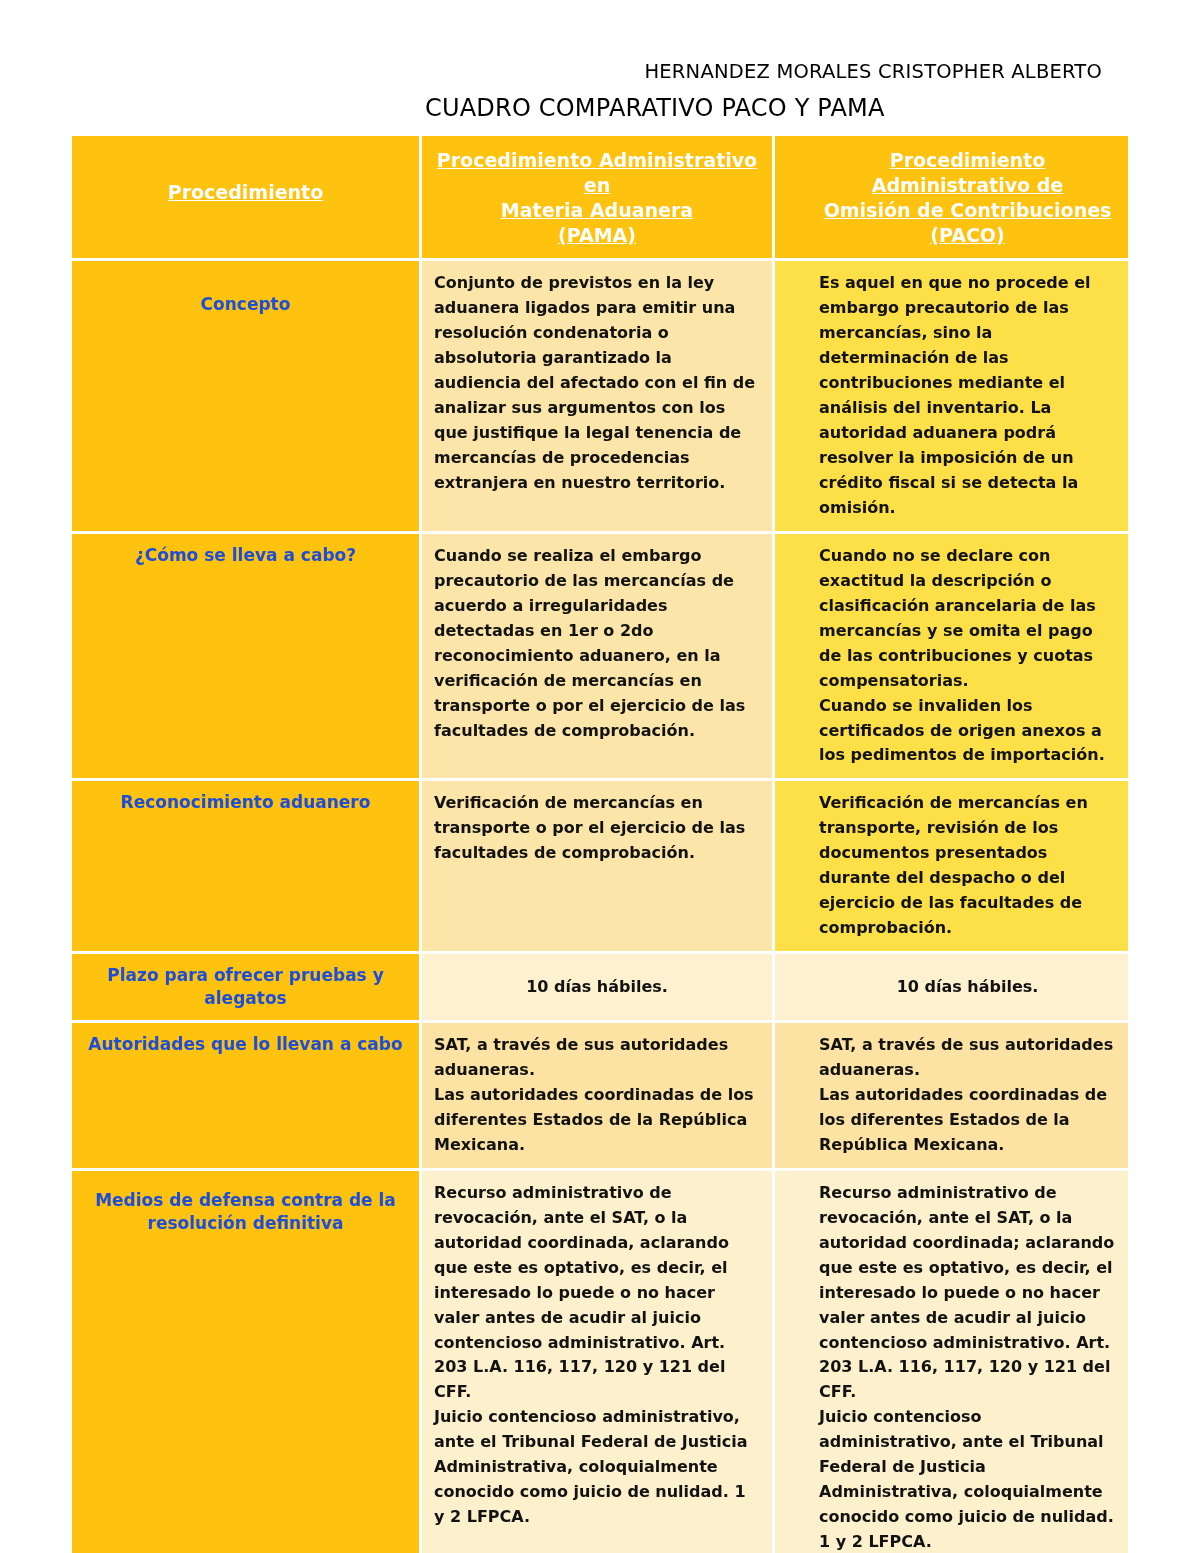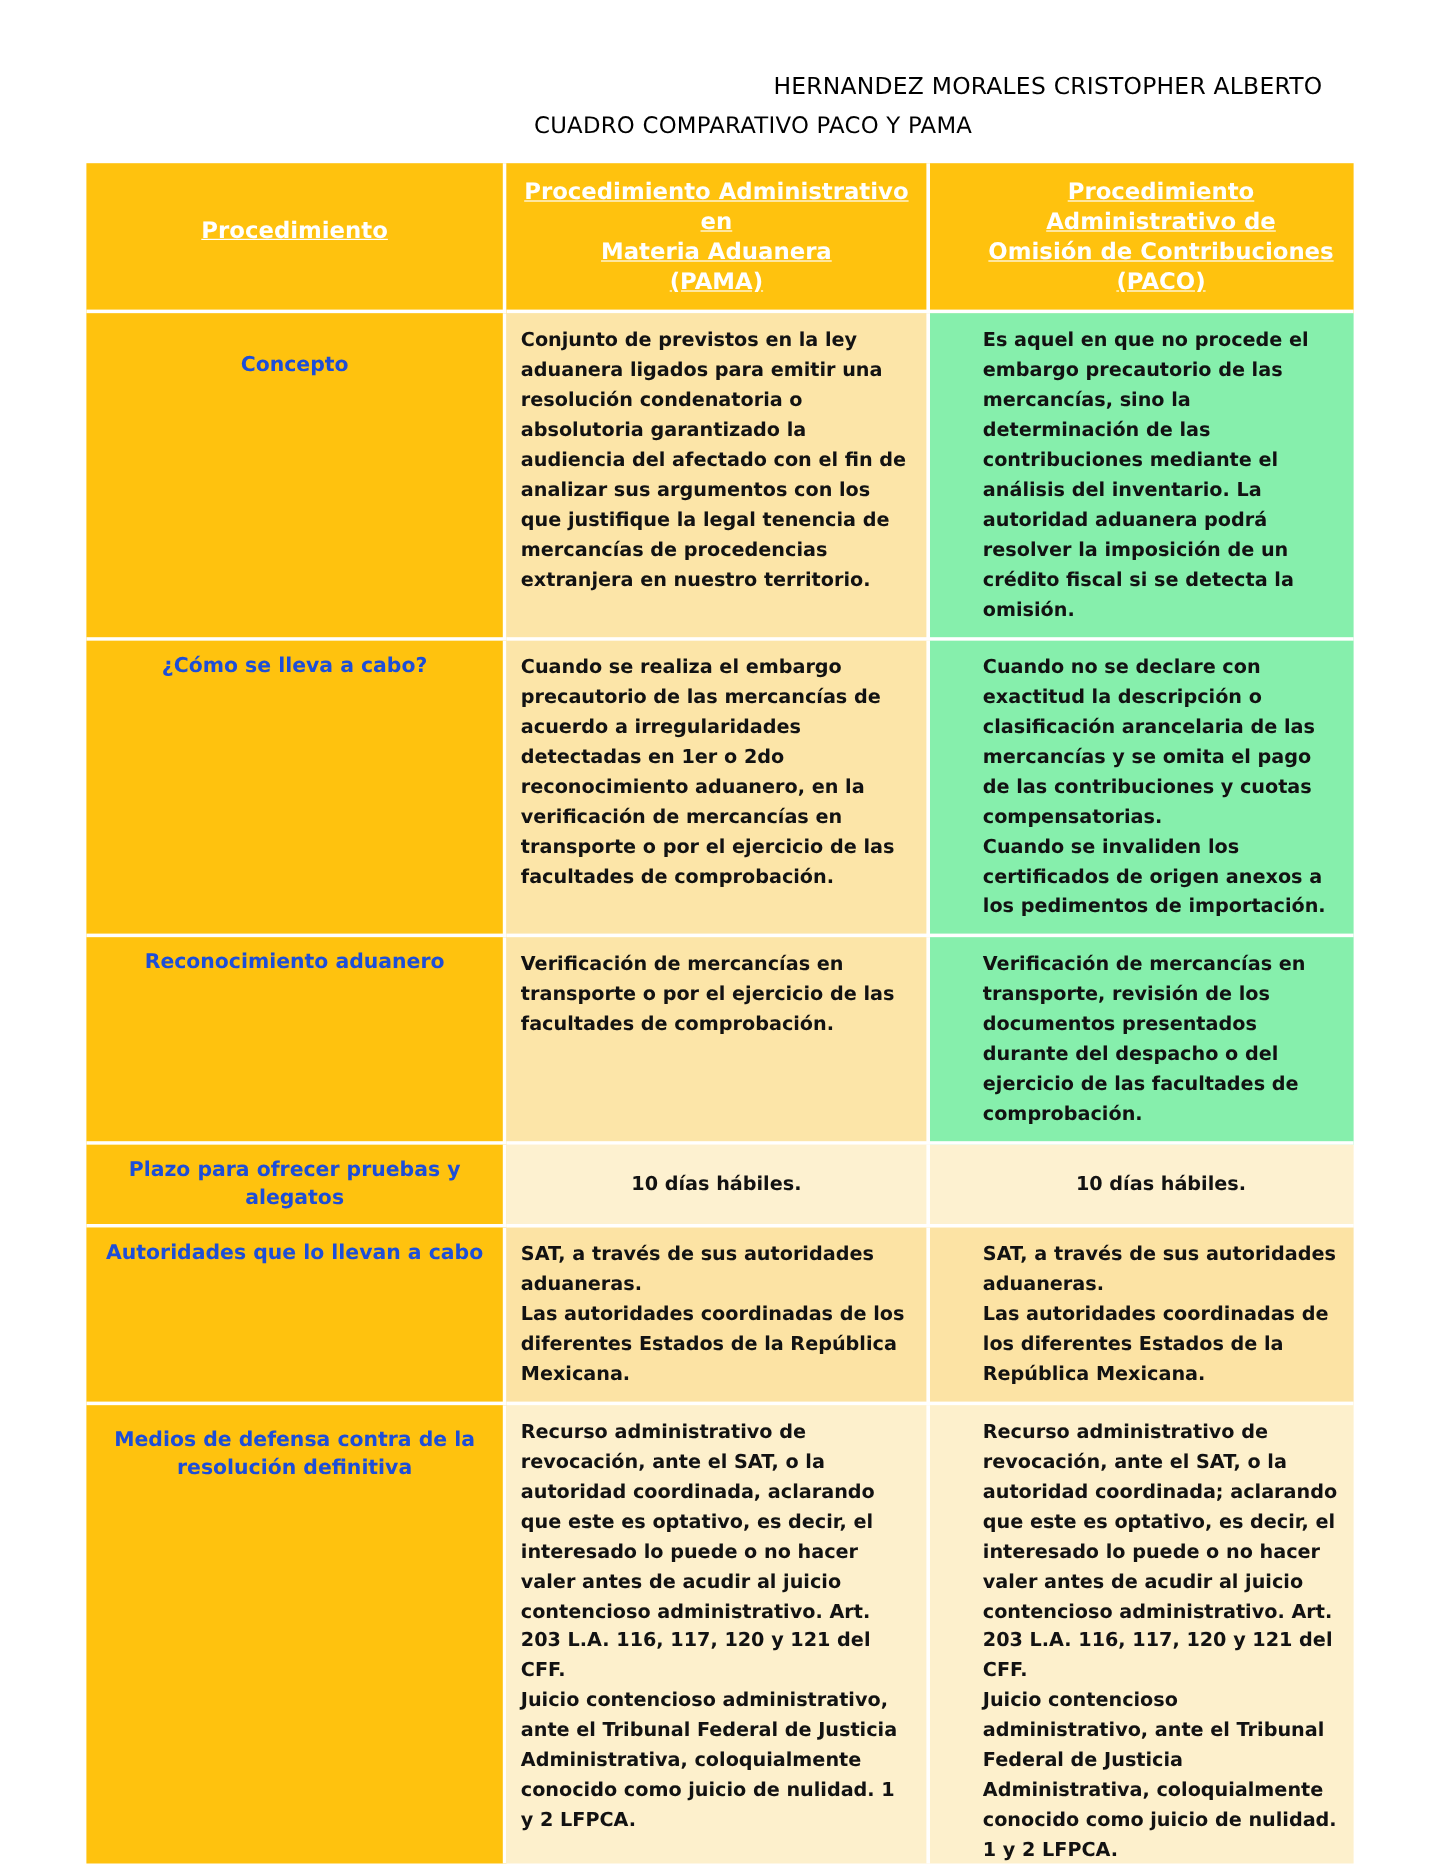--- a/index.html
+++ b/index.html
@@ -31,11 +31,10 @@
   .title-line {
     padding-left: 425px;
     margin-top: 11px;
-    font-size: 19px;
+    font-size: 24px;
     letter-spacing: 0.2px;
     line-height: 1.2;
     white-space: nowrap;
-    margin-left: 20px;
   }
 
   

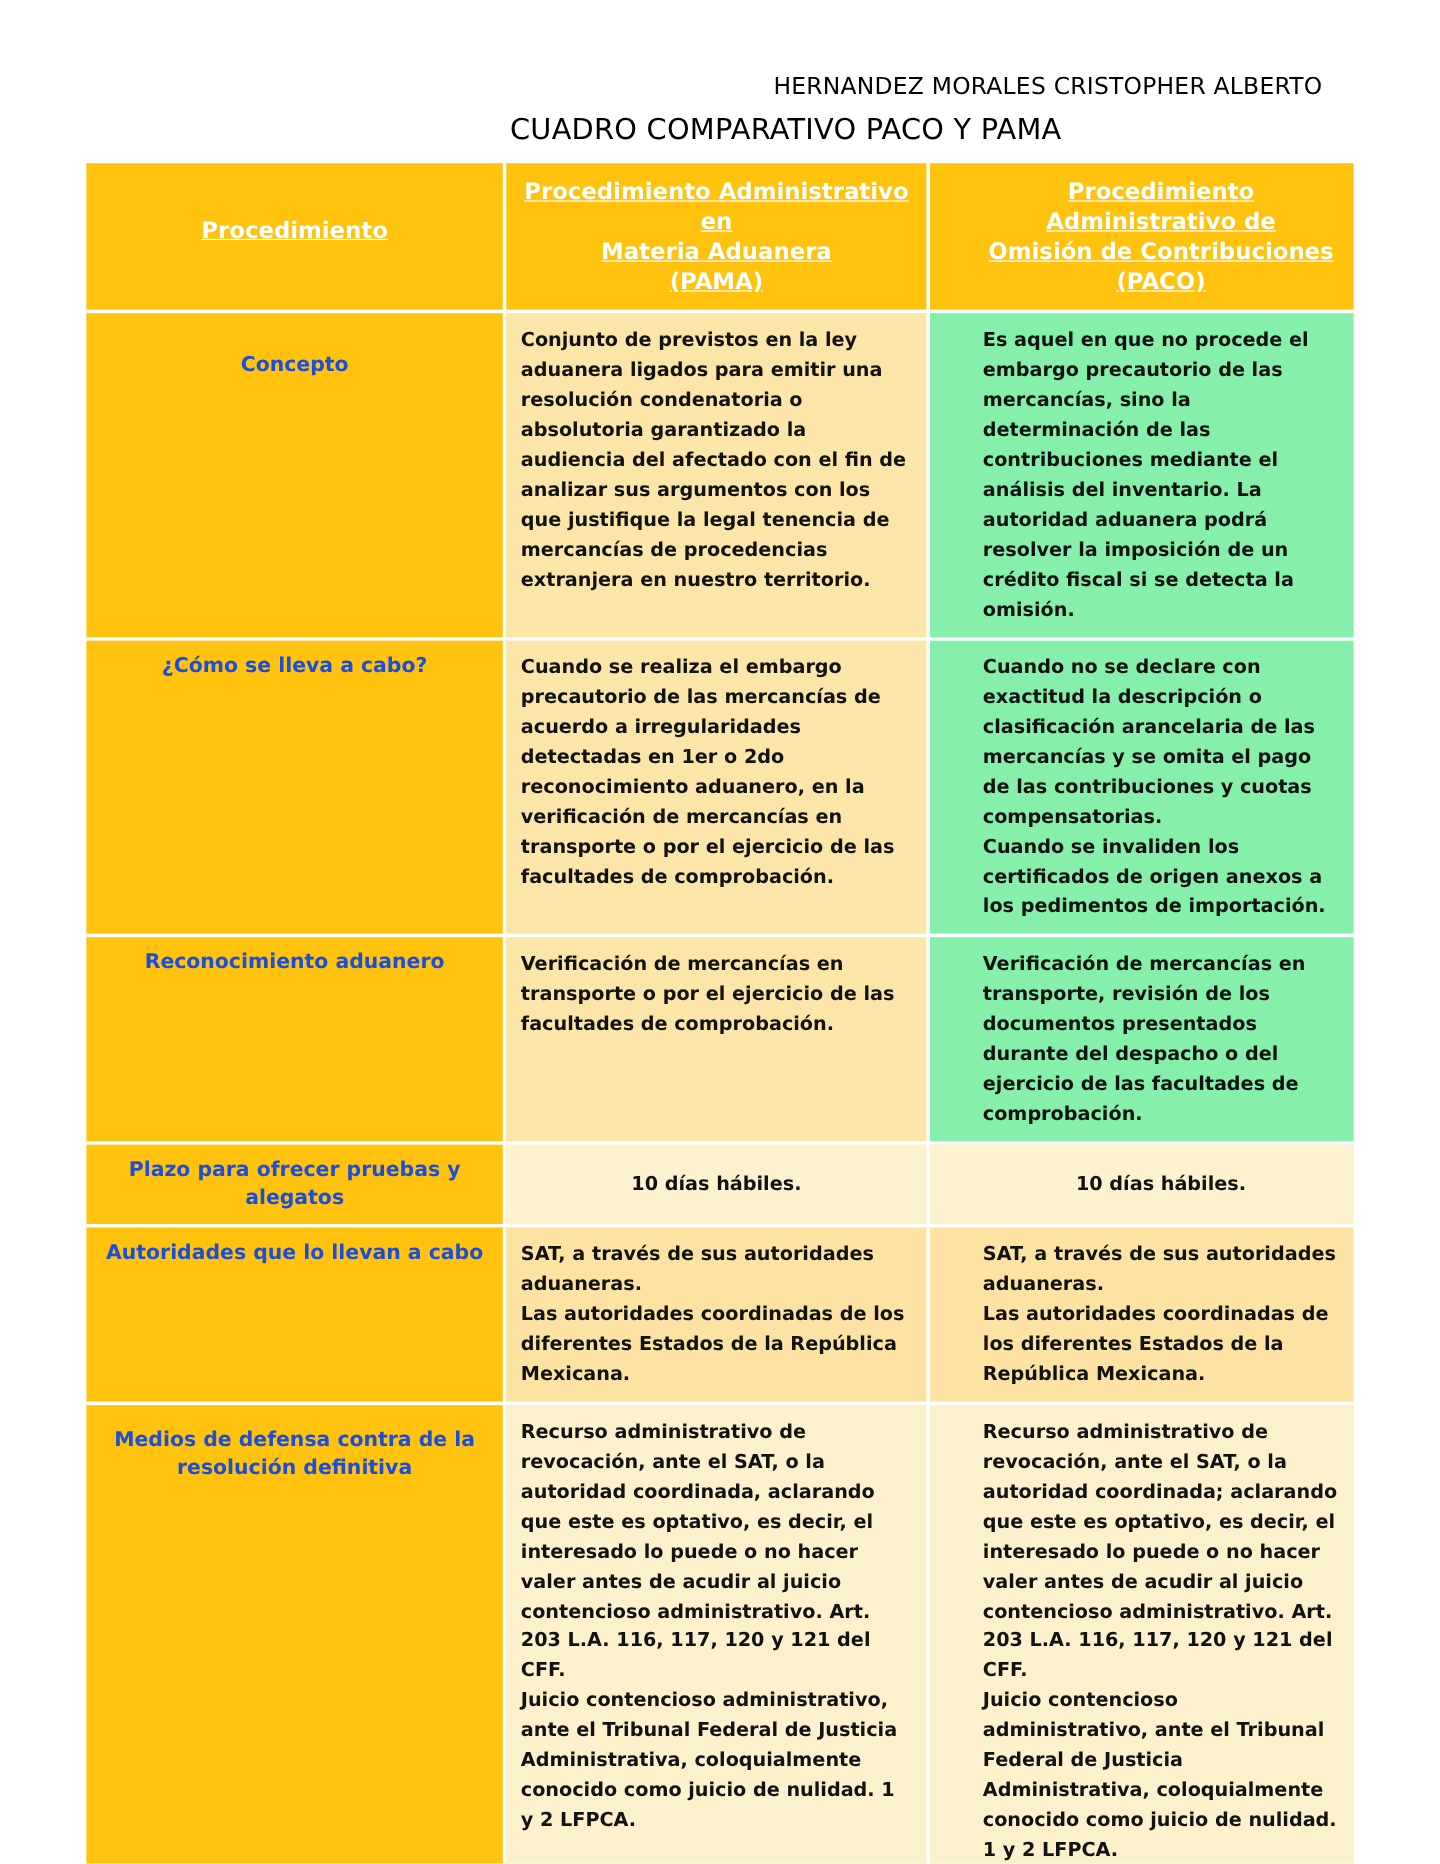--- a/index.html
+++ b/index.html
@@ -102,7 +102,7 @@
     margin-top: 48px;
   }
   td.pama-cell { background: #FCE5A8; }
-  td.paco-cell { background: #86efac; }
+  td.paco-cell { background: #fde047; }
 
   
   tr.light-row td.pama-cell,

